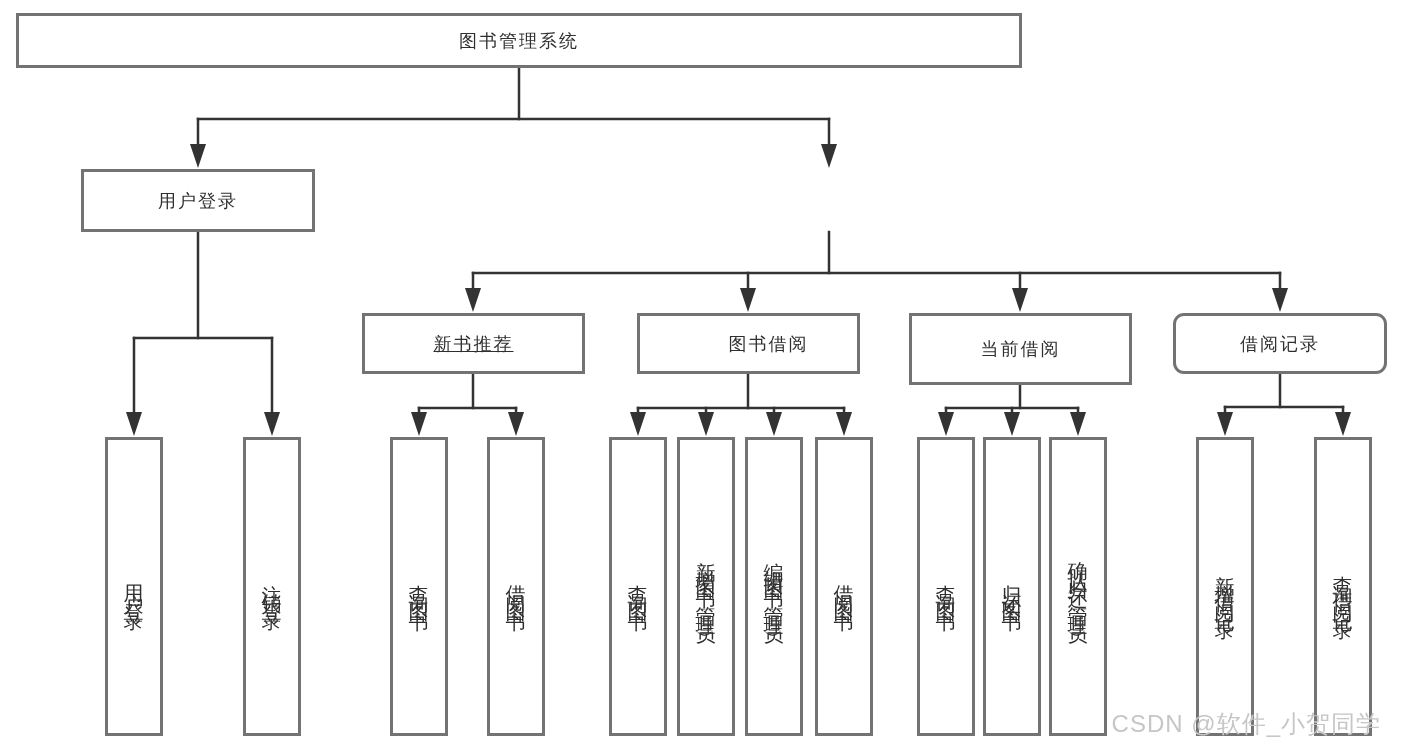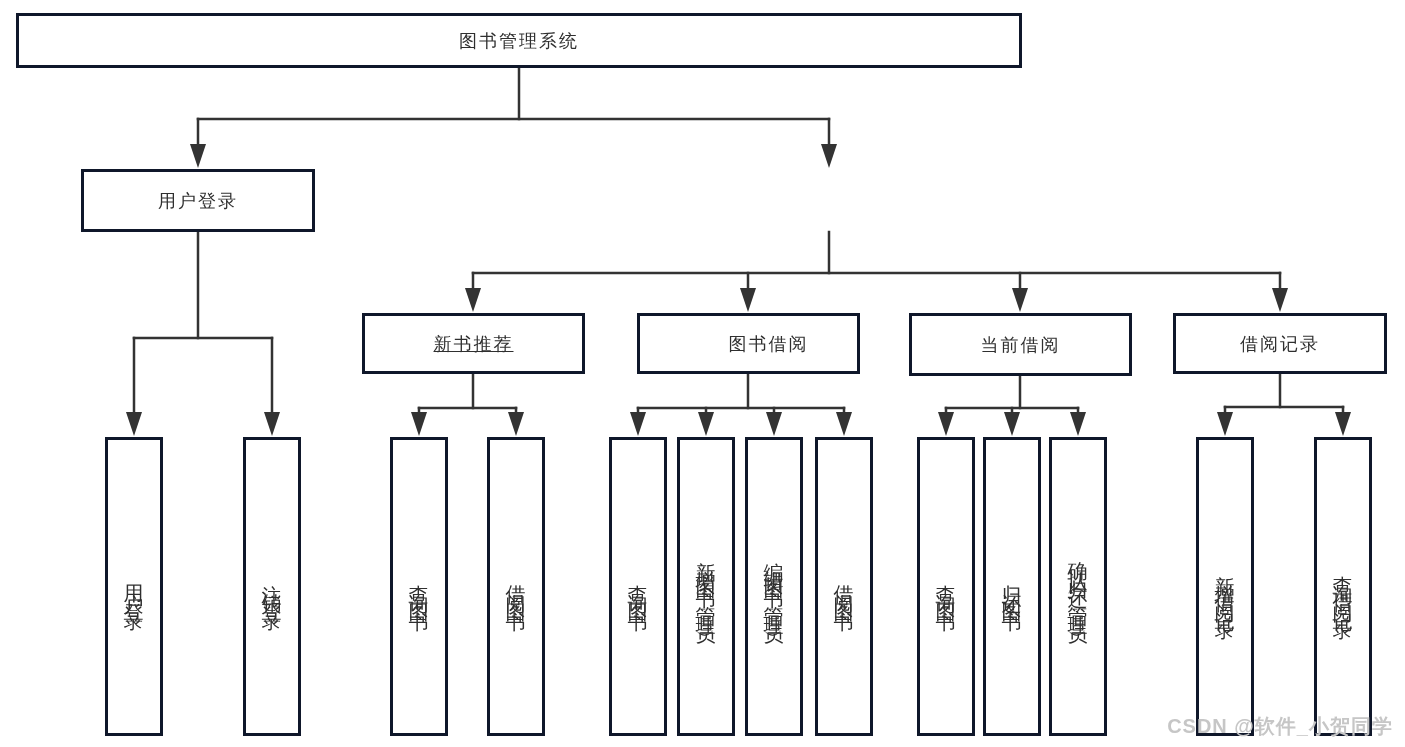--- a/index.html
+++ b/index.html
@@ -26,7 +26,7 @@
     position: absolute;
     box-sizing: border-box;
     background: #ffffff;
-    border: 3px solid #0f172a;
+    border: 3px solid #737373;
     color: #2f2f2f;
     display: flex;
     align-items: center;

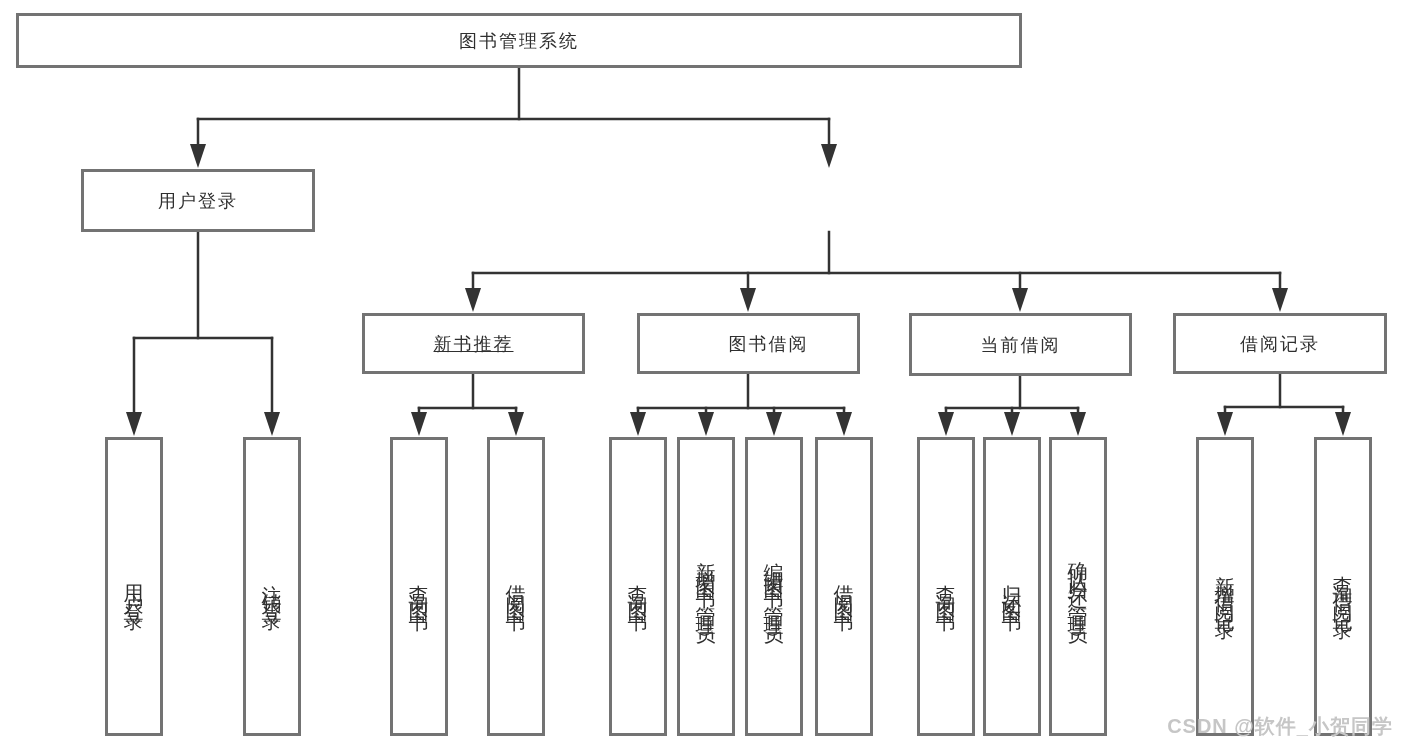--- a/index.html
+++ b/index.html
@@ -152,7 +152,7 @@
 
   <div class="box h-box" style="left:362px; top:313px; width:223px; height:61px;text-decoration:underline;">新书推荐</div>
   <div class="box h-box" style="left:637px; top:313px; width:223px; height:61px;padding-left:40px;">图书借阅</div>
-  <div class="box h-box" style="left:909px; top:313px; width:223px; height:63px;">当前借阅</div>
+  <div class="box h-box" style="left:909px; top:313px; width:223px; height:72px;">当前借阅</div>
   <div class="box h-box" style="left:1173px; top:313px; width:214px; height:61px;">借阅记录</div>
 
   <div class="box v-box" style="left:105px; top:437px; width:58px; height:299px;">用户登录</div>

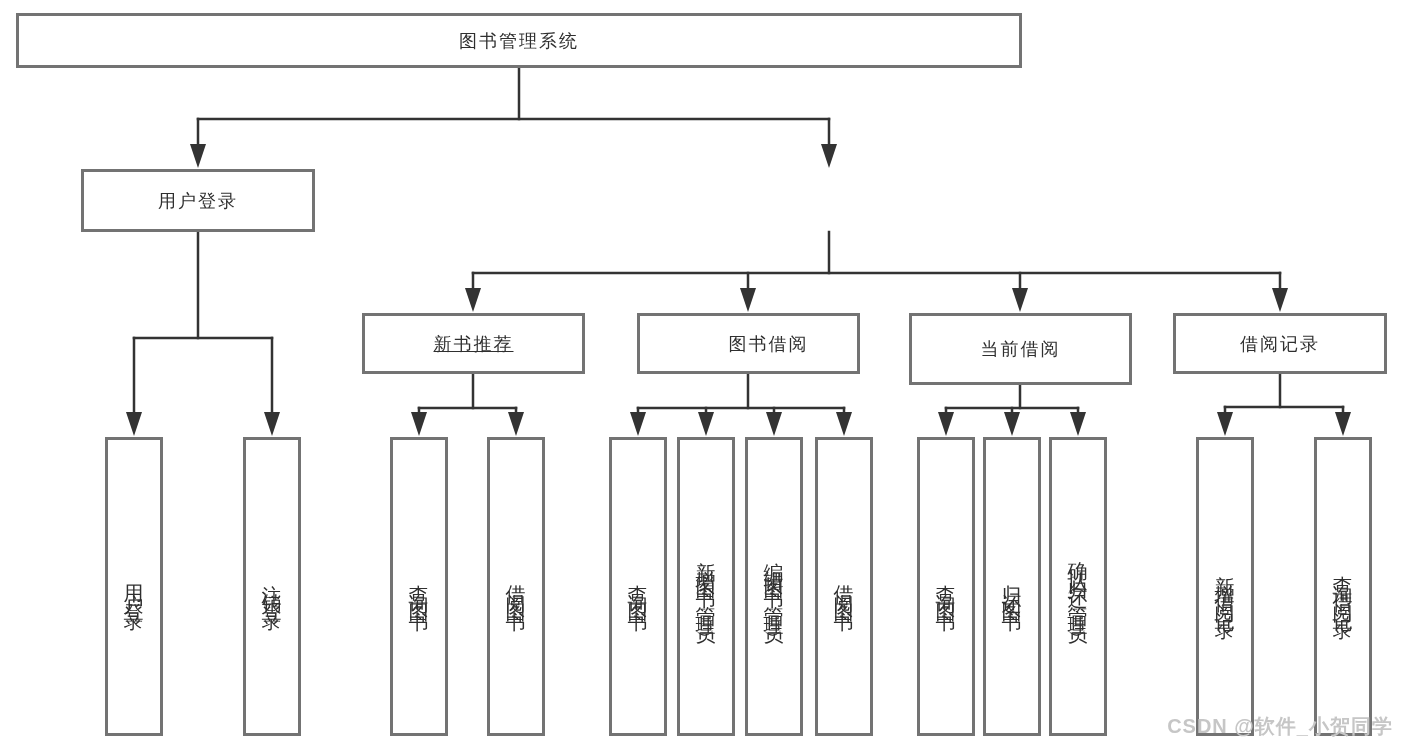--- a/index.html
+++ b/index.html
@@ -153,7 +153,7 @@
   <div class="box h-box" style="left:362px; top:313px; width:223px; height:61px;text-decoration:underline;">新书推荐</div>
   <div class="box h-box" style="left:637px; top:313px; width:223px; height:61px;padding-left:40px;">图书借阅</div>
   <div class="box h-box" style="left:909px; top:313px; width:223px; height:72px;">当前借阅</div>
-  <div class="box h-box" style="left:1173px; top:313px; width:214px; height:61px;">借阅记录</div>
+  <div class="box h-box" style="left:1173px; top:313px; width:214px; height:61px;border-radius:11px;">借阅记录</div>
 
   <div class="box v-box" style="left:105px; top:437px; width:58px; height:299px;">用户登录</div>
   <div class="box v-box" style="left:243px; top:437px; width:58px; height:299px;">注销登录</div>

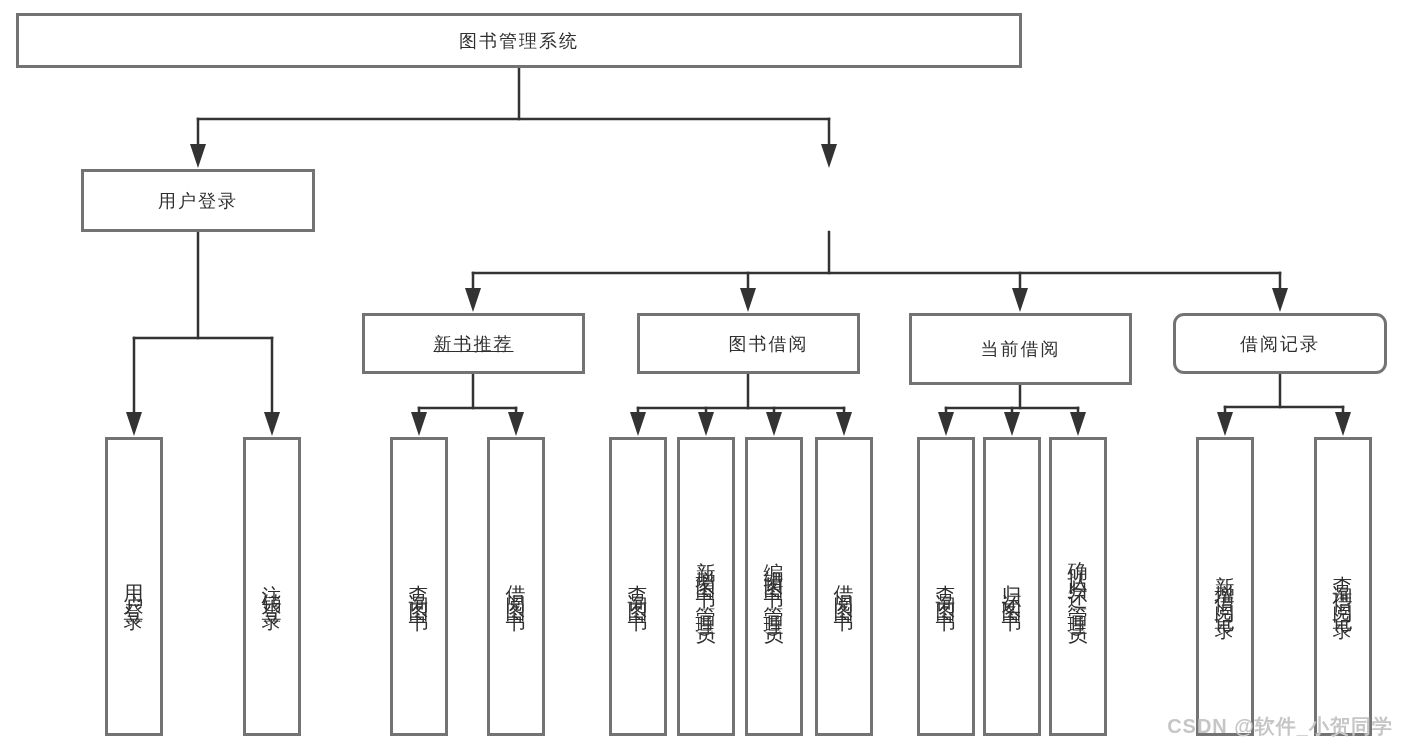--- a/index.html
+++ b/index.html
@@ -47,15 +47,14 @@
   }
   .watermark {
     position: absolute;
-    right: 12px;
+    right: 24px;
     bottom: 7px;
-    font-size: 20px;
+    font-size: 24px;
     color: #c6c6c6;
     letter-spacing: 1px;
     white-space: nowrap;
     pointer-events: none;
     z-index: 10;
-    font-weight: bold;
   }
 </style>
 </head>

